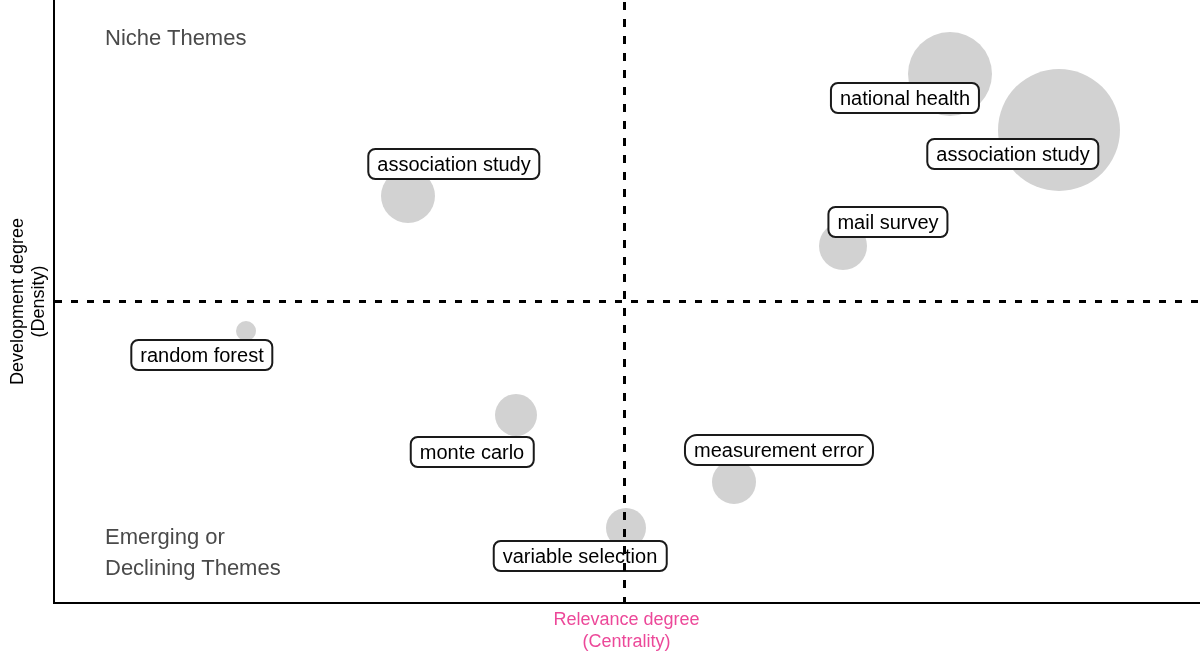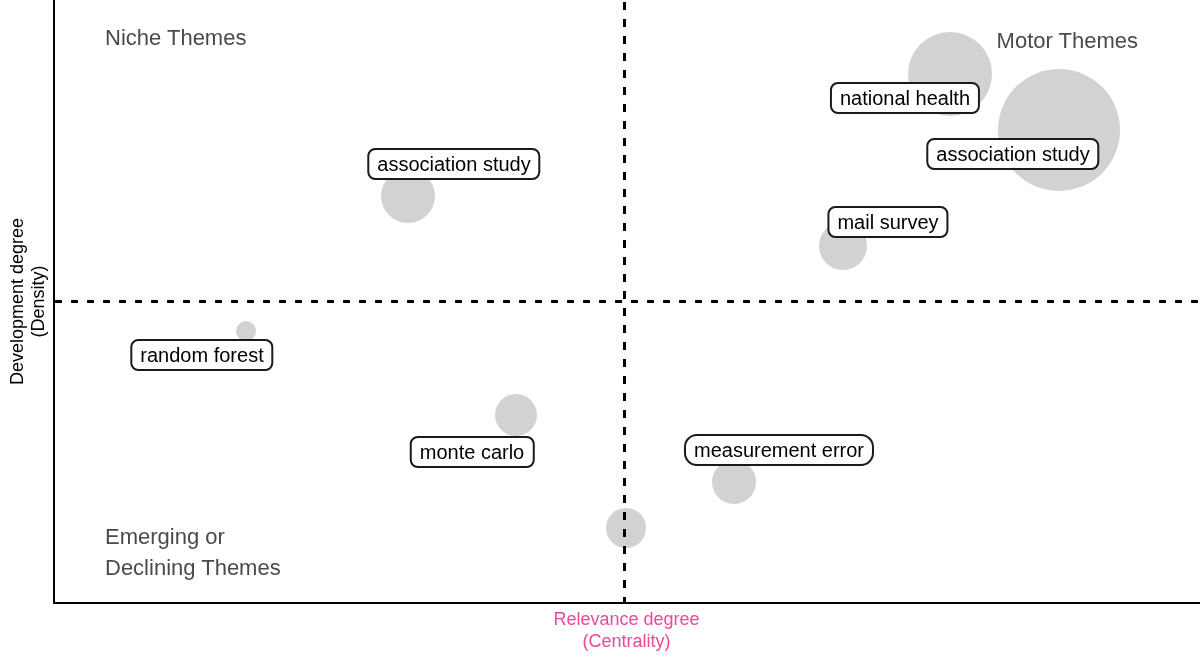--- a/index.html
+++ b/index.html
@@ -60,7 +60,6 @@
 
   <div class="layer">
     <div class="quad tl">Niche Themes</div>
-    <div class="quad tr">Motor Themes</div>
     <div class="quad bl">
       <div>Emerging or</div>
       <div>Declining Themes</div>

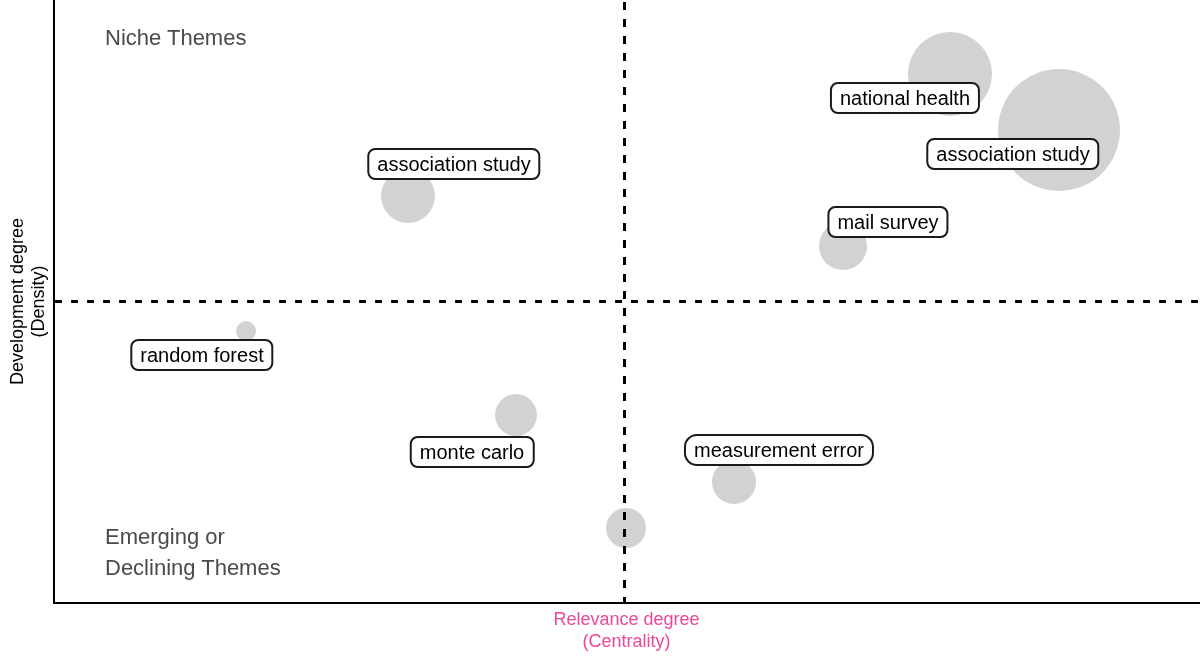--- a/index.html
+++ b/index.html
@@ -84,6 +84,7 @@
       <div class="theme-label" style="left: 202px; top: 355px;">random forest</div>
       <div class="theme-label" style="left: 472px; top: 452px; text-align: center;">monte carlo</div>
       <div class="theme-label" style="left: 779px; top: 450px; border-radius: 13px;">measurement error</div>
+      <div class="theme-label" style="left: 580px; top: 556px;">variable selection</div>
     </div>
 
   <div class="divider-v"></div>

